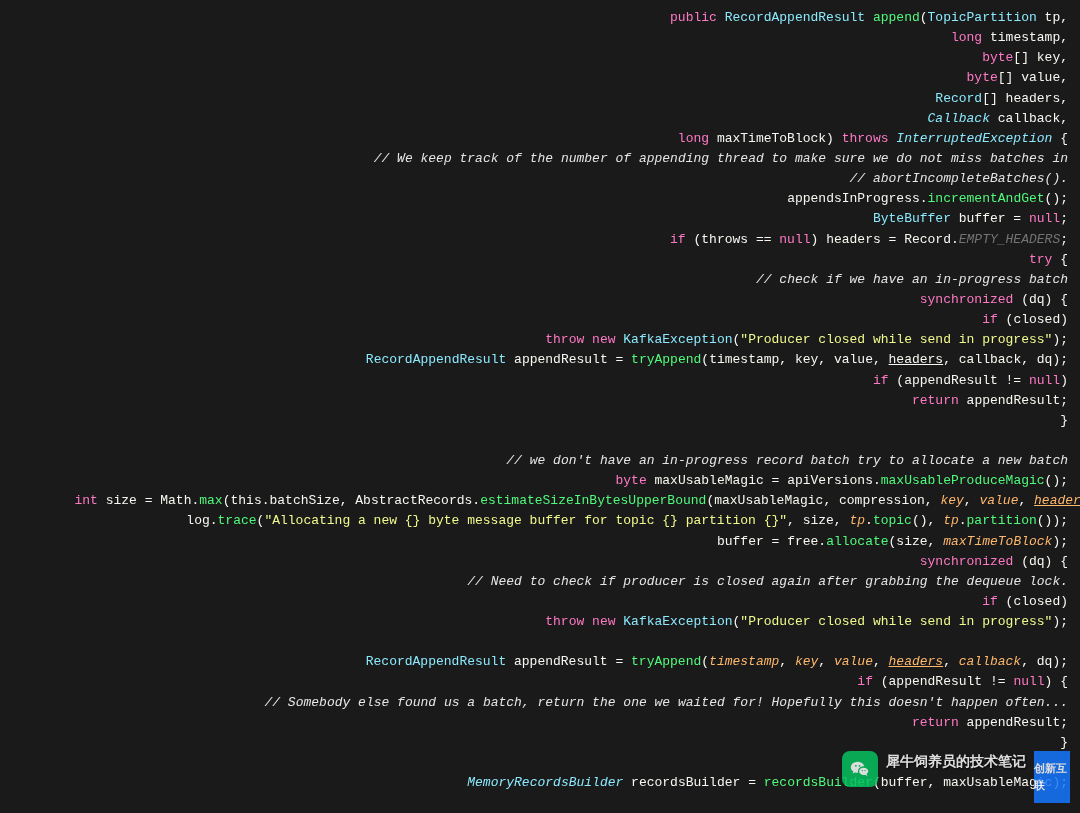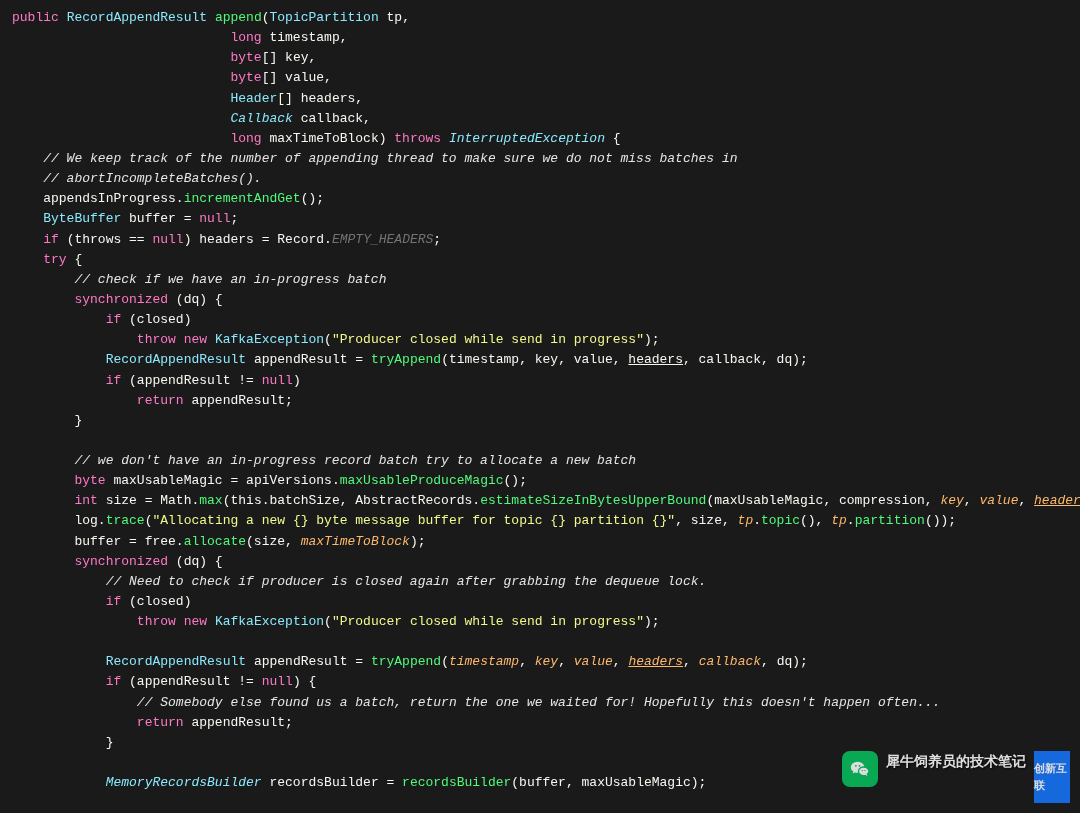--- a/index.html
+++ b/index.html
@@ -26,6 +26,7 @@
       white-space: pre;
       padding: 0 12px;
       min-height: 20px;
+      text-align: right;
     } 
     .comment { color: #e5e5e5; font-style: italic; } 
     .italic-param { color: #ffb86c; font-style: italic; }

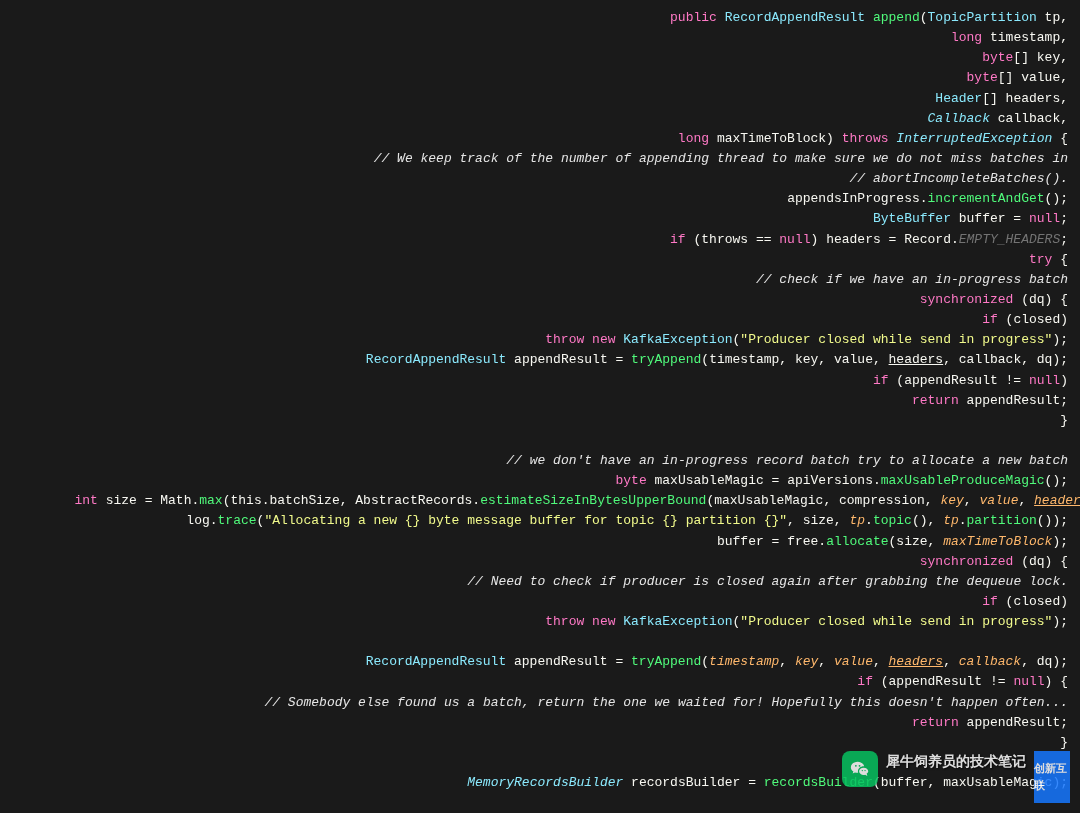--- a/index.html
+++ b/index.html
@@ -92,7 +92,7 @@
 
   <span class="code-line">                            <span class="pink">byte</span><span class="white">[]</span> <span class="white">value,</span></span>
 
-  <span class="code-line">                            <span class="cyan">Header</span><span class="white">[]</span> <span class="white">headers,</span></span>
+  <span class="code-line">                            <span class="cyan">Record</span><span class="white">[]</span> <span class="white">headers,</span></span>
 
   <span class="code-line">                            <span class="cyan italic">Callback</span> <span class="white">callback,</span></span>
 

